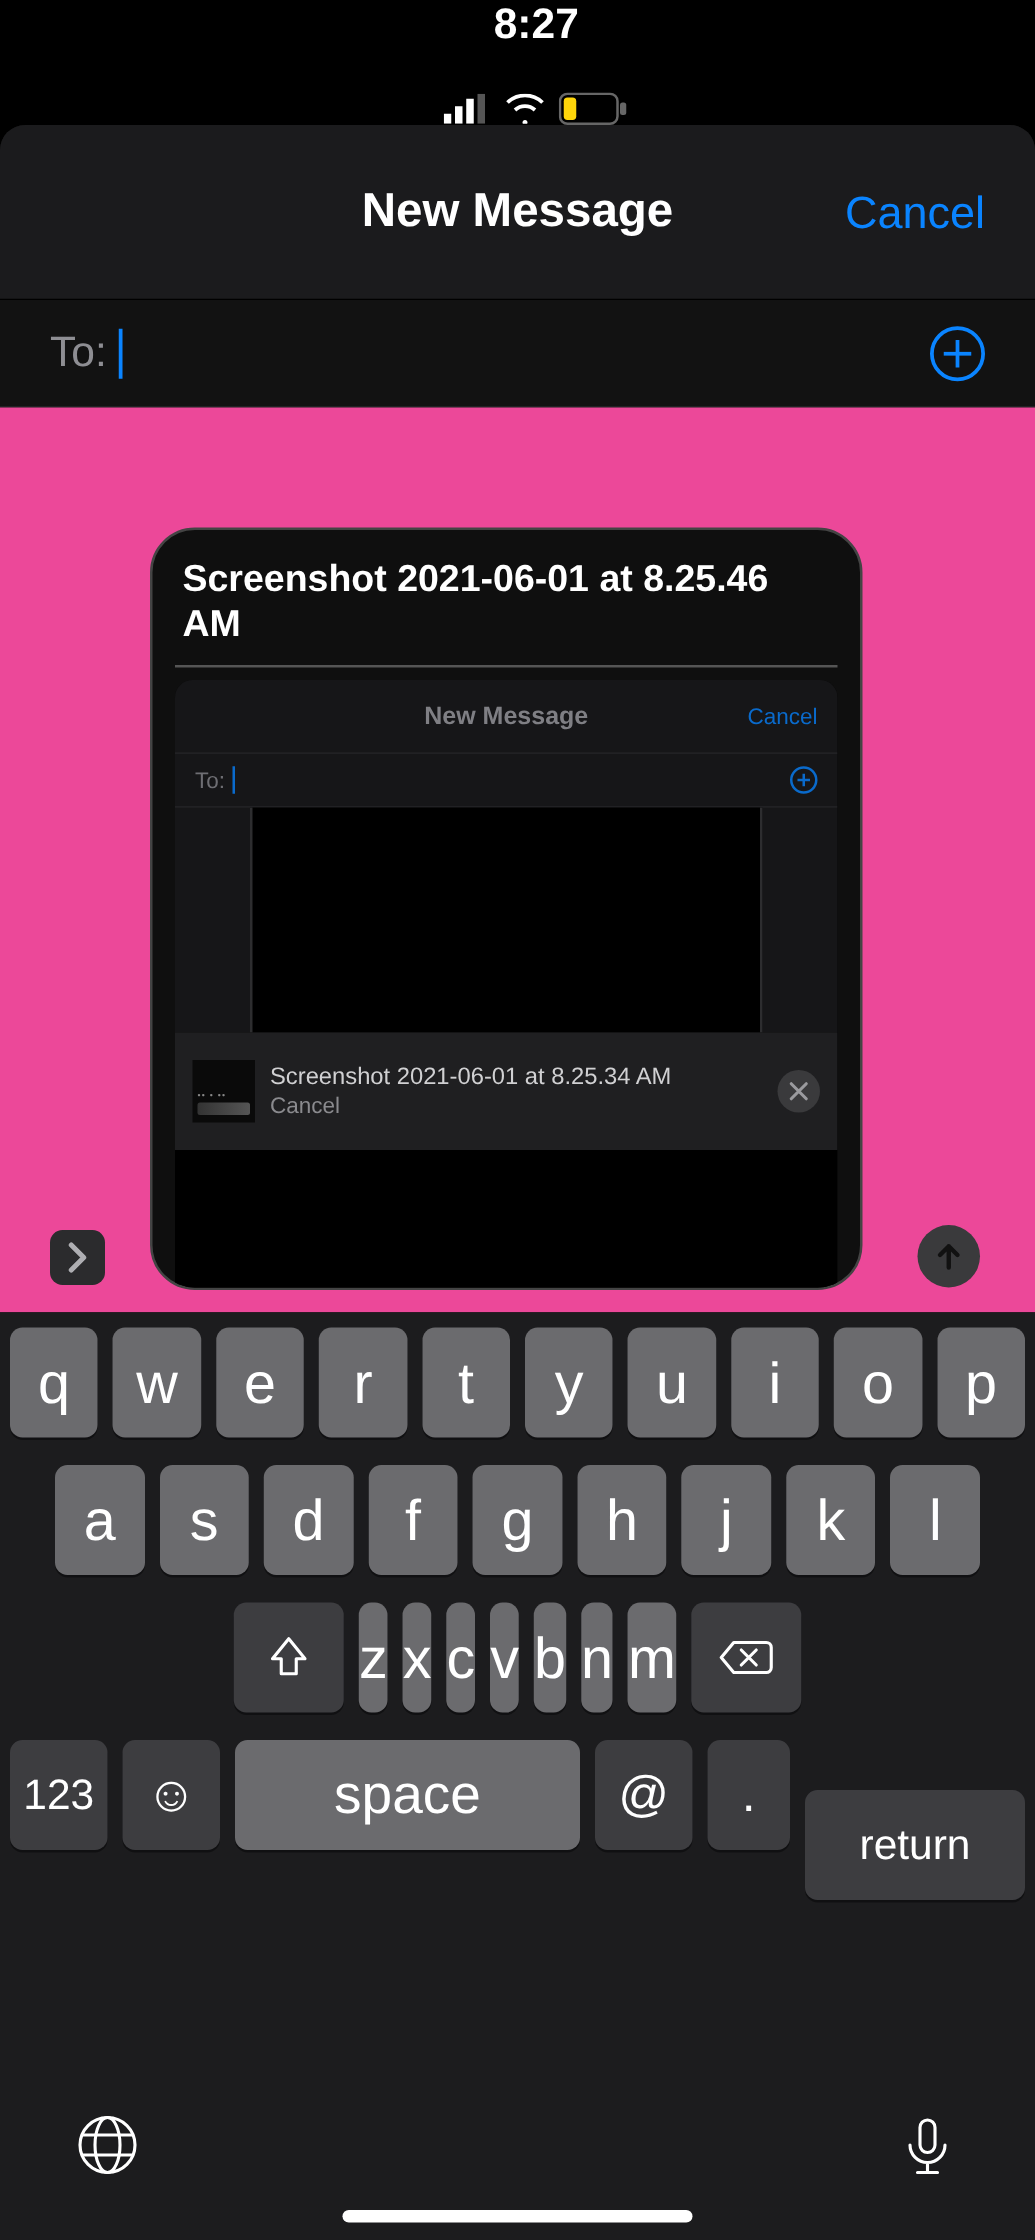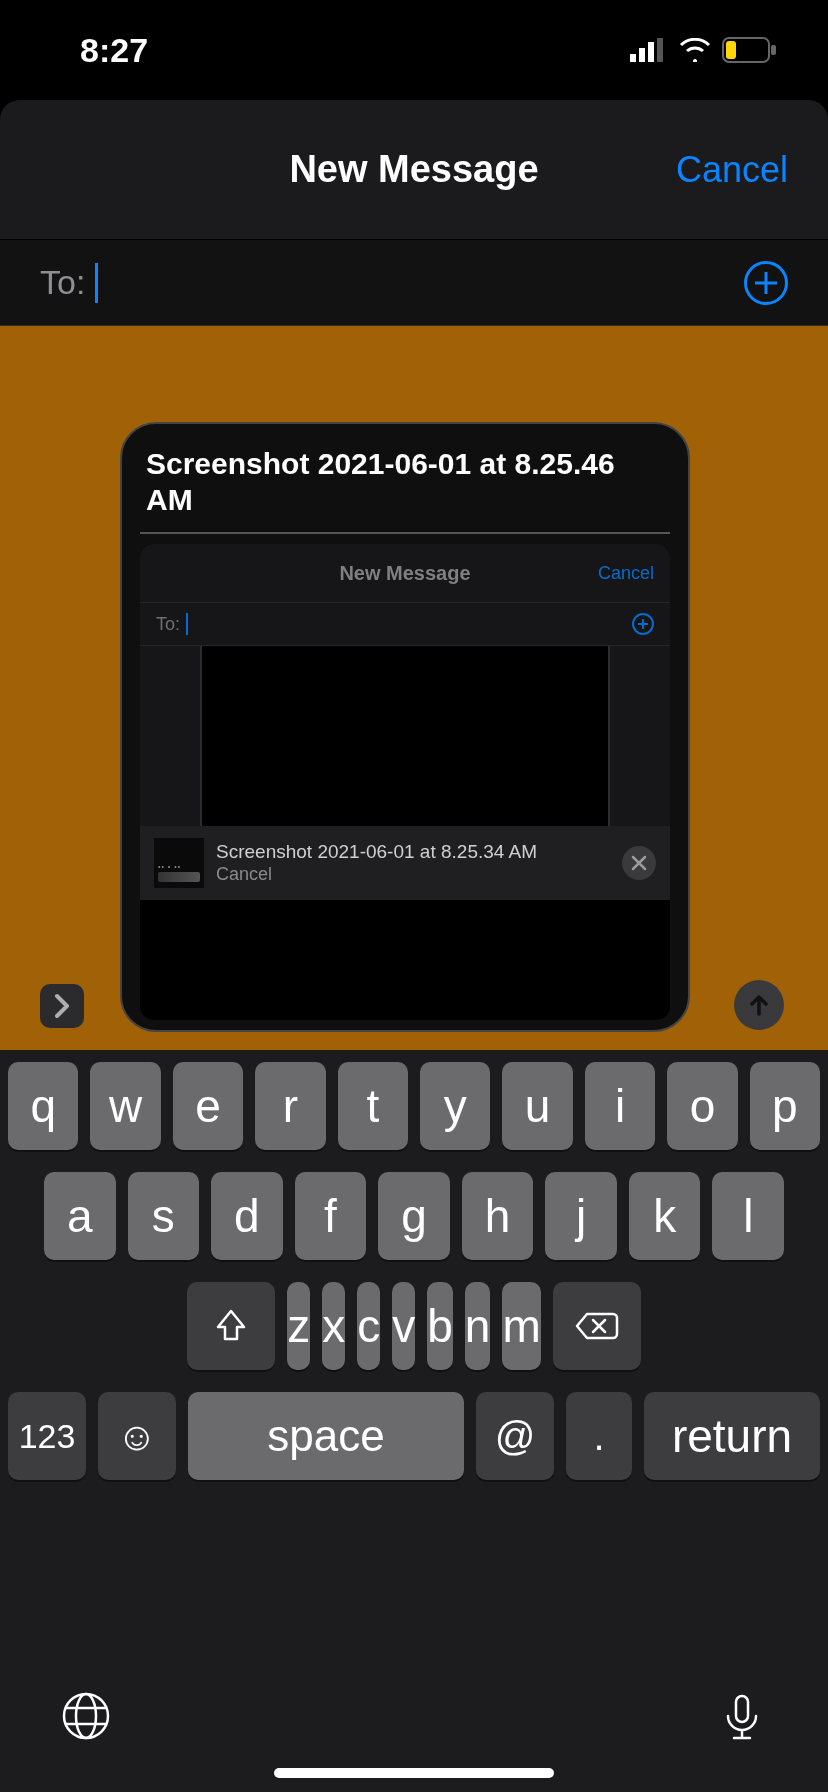--- a/index.html
+++ b/index.html
@@ -7,7 +7,7 @@
   .screen { width: 828px; height: 1792px; position: relative; background: #000; }
 
   
-  .status-bar { position: absolute; top: 0; left: 0; right: 0; height: 100px; display: flex; align-items: center; justify-content: space-between; padding: 0 50px 0 80px; }
+  .status-bar { position: absolute; top: 0; left: 0; right: 0; height: 100px; display: flex; align-items: center; justify-content: space-between; padding: 0 50px 0 80px; flex-direction: column; }
   .status-time { font-size: 34px; font-weight: 600; }
   .status-icons { display: flex; align-items: center; gap: 10px; }
 

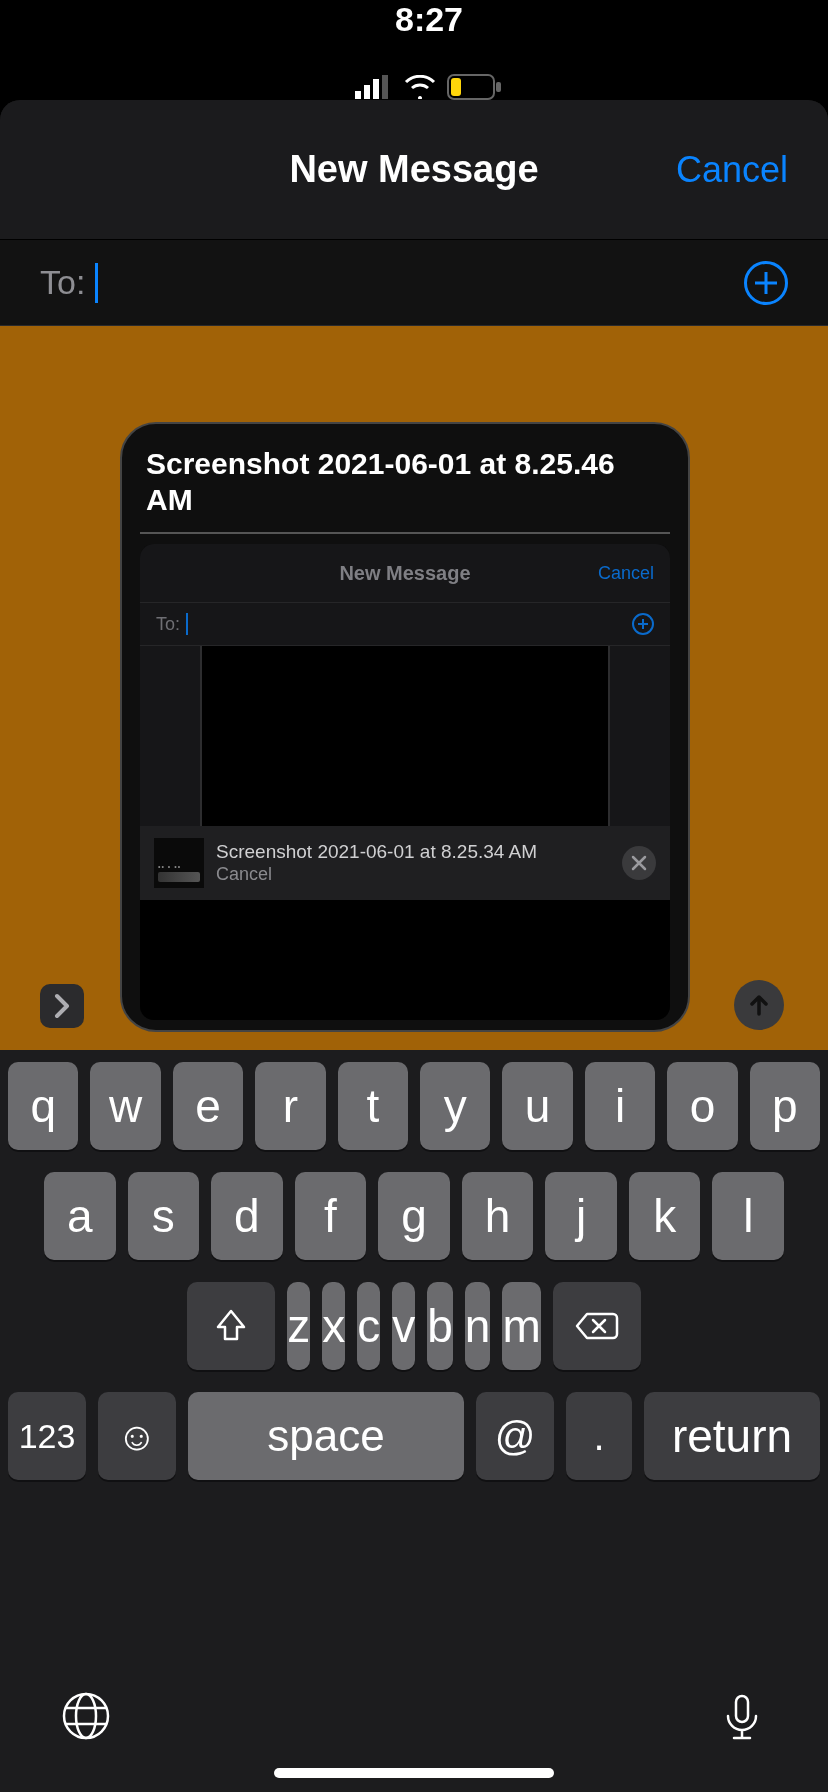--- a/index.html
+++ b/index.html
@@ -25,7 +25,7 @@
   .to-add::before { left: 50%; top: 8px; bottom: 8px; width: 3px; transform: translateX(-50%); }
   .to-add::after { top: 50%; left: 8px; right: 8px; height: 3px; transform: translateY(-50%); }
 
-  .compose-area { position: absolute; top: 226px; left: 0; right: 0; bottom: 0; background: #a16207; }
+  .compose-area { position: absolute; top: 226px; left: 0; right: 0; bottom: 0; background: #ec4899; }
 
   
   .attachment-bubble { position: absolute; left: 120px; top: 96px; width: 570px; height: 610px; border: 2px solid #444; border-radius: 36px; background: #0f0f0f; overflow: hidden; }

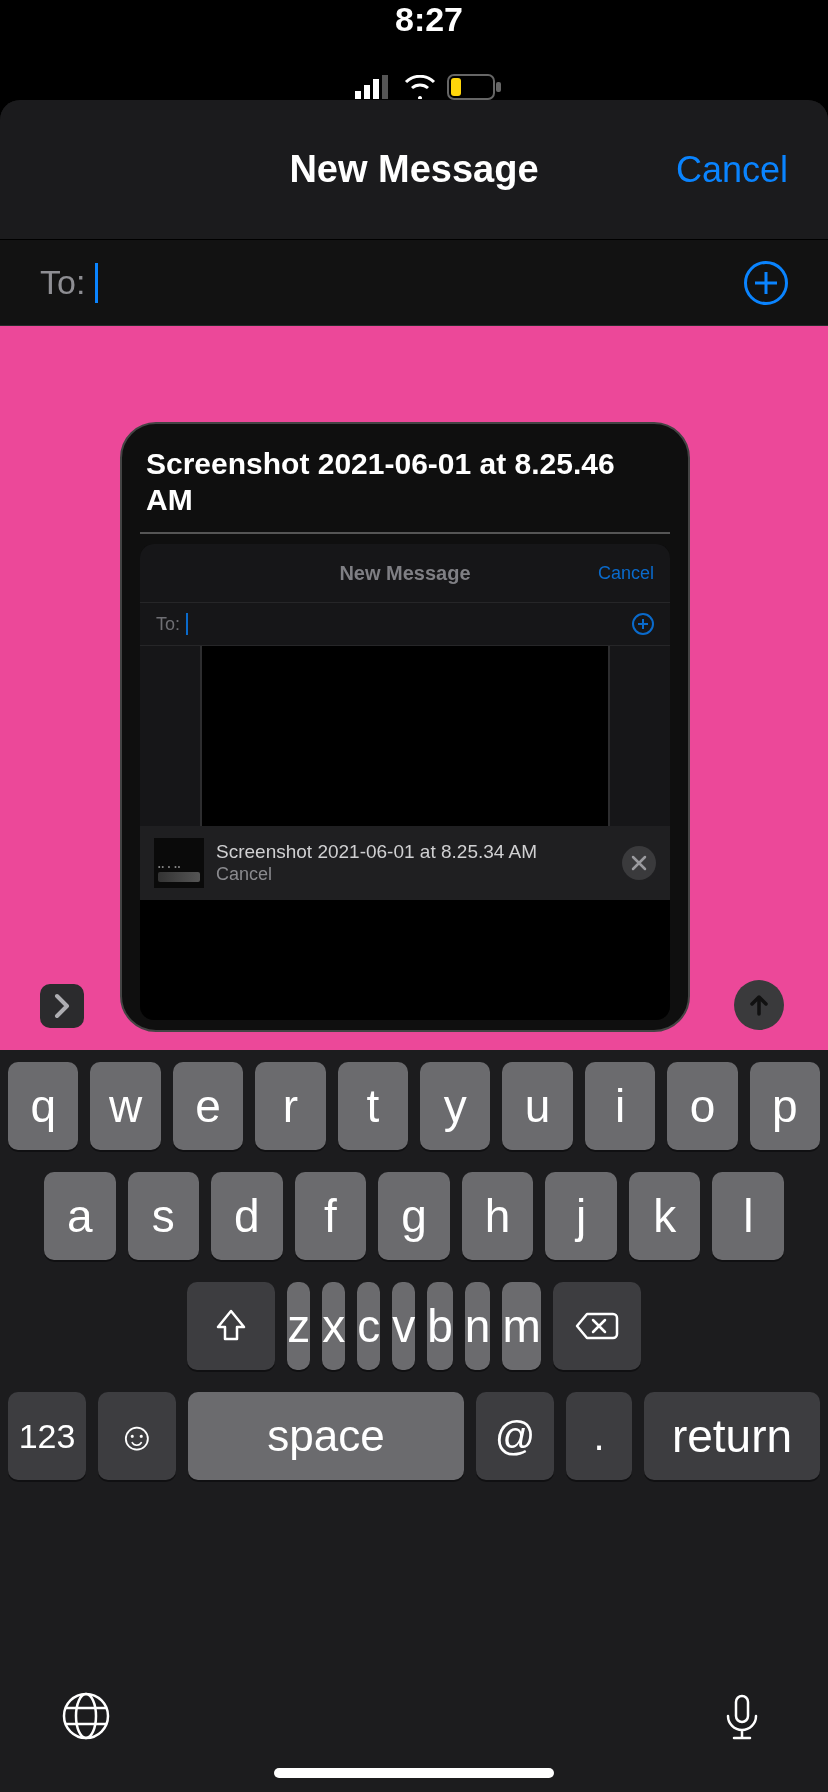--- a/index.html
+++ b/index.html
@@ -46,7 +46,7 @@
   .inner-body { height: 180px; background: #000; border-left: 2px solid #2d2d2f; border-right: 2px solid #2d2d2f; margin: 0 60px; }
   .inner-black { height: 120px; background: #000; }
 
-  .inner-att-strip { background: #1f1f21; padding: 12px 14px; display: flex; align-items: center; gap: 12px; }
+  .inner-att-strip { background: #1f1f21; padding: 22px 14px; display: flex; align-items: center; gap: 12px; }
   .inner-thumb { width: 50px; height: 50px; background: #0a0a0a; position: relative; flex-shrink: 0; }
   .inner-thumb .bar { position: absolute; bottom: 6px; left: 4px; right: 4px; height: 10px; background: linear-gradient(90deg, #333, #555); border-radius: 2px; }
   .inner-thumb .dots { position: absolute; bottom: 18px; left: 4px; font-size: 7px; color: #888; letter-spacing: 1px; }

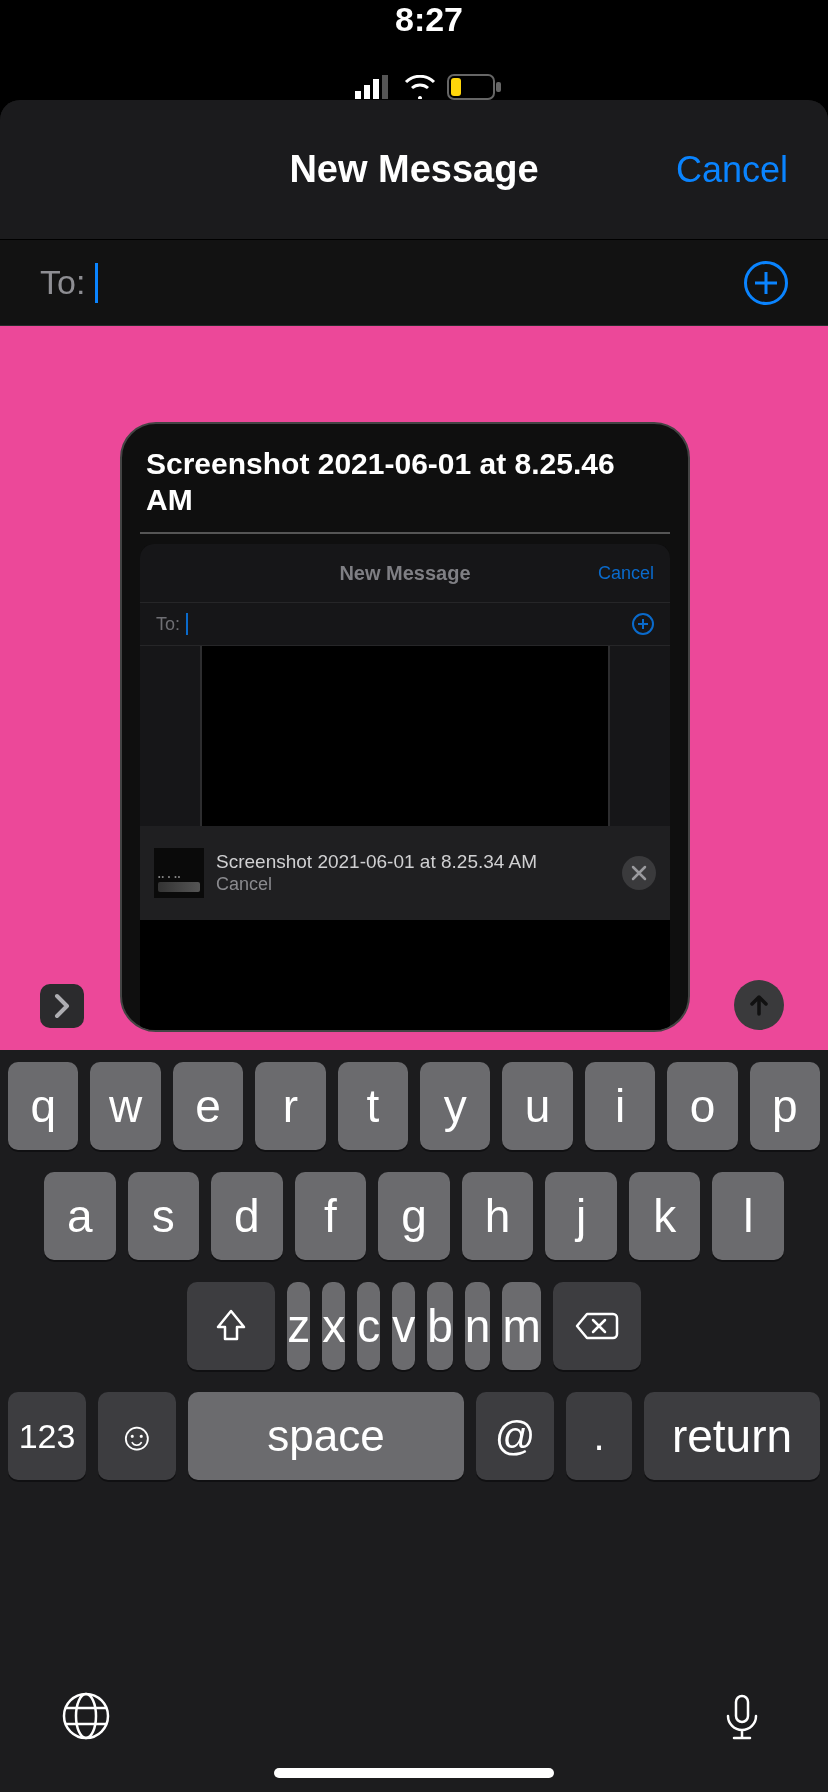--- a/index.html
+++ b/index.html
@@ -75,7 +75,7 @@
   .key-space { flex: 1; font-size: 44px; }
   .key-at { flex: 0 0 78px; font-size: 40px; }
   .key-dot { flex: 0 0 66px; font-size: 40px; }
-  .key-return { flex: 0 0 176px; font-size: 46px; }
+  .key-return { flex: 0 0 176px; font-size: 34px; margin-top: 40px; }
   .key-123 { flex: 0 0 78px; font-size: 34px; }
   .key-emoji { flex: 0 0 78px; font-size: 40px; }
 

